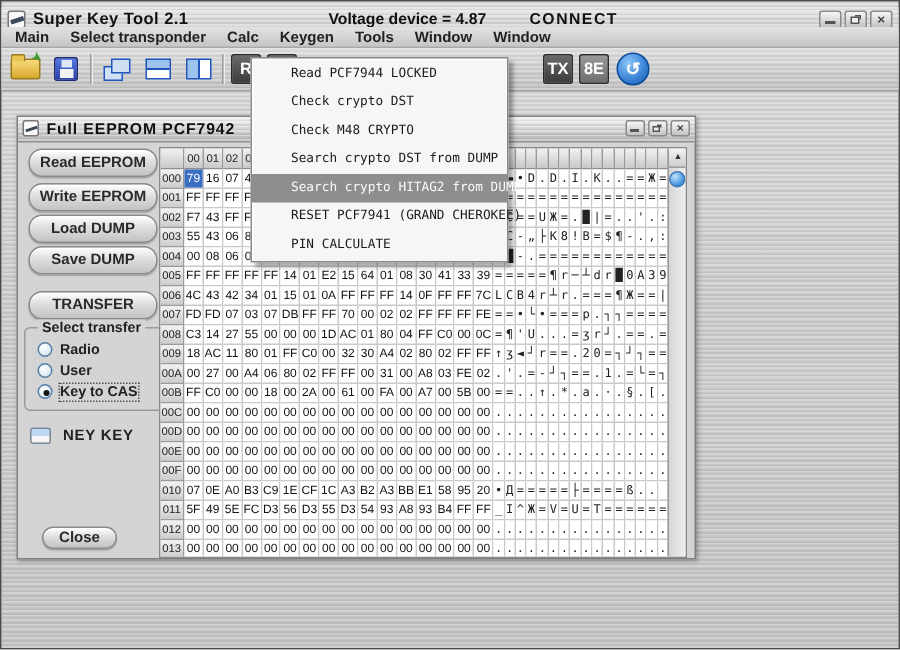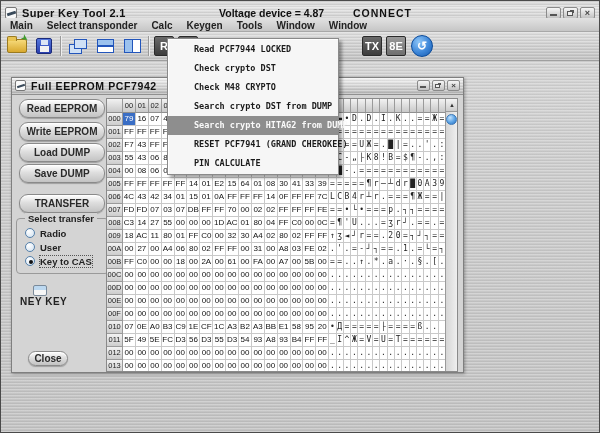--- a/index.html
+++ b/index.html
@@ -68,7 +68,7 @@
     background:#f6f6f6; border:1px solid #8a8a8a; padding:1px 0;
     box-shadow:inset 1px 1px 0 #ffffff, 3px 3px 3px rgba(0,0,0,.35); }
   .dd-item { height:19px; line-height:19px; padding-left:26px; font-family:"DejaVu Sans Mono", monospace;
-    font-size:8.5px; font-weight:bold; color:#1a1a1a; white-space:nowrap; }
+    font-size:8.5px; font-weight:normal; color:#1a1a1a; white-space:nowrap; }
   .dd-item.hl { background:#8e8e8e; color:#fafafa; }
   
   .eep-win { position:absolute; left:10px; top:76px; width:453px; height:296px;

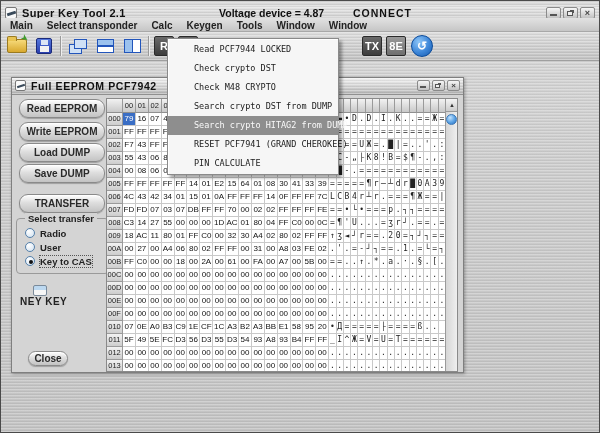--- a/index.html
+++ b/index.html
@@ -102,7 +102,7 @@
   .radio-dot.sel::after { content:""; position:absolute; left:3px; top:3px; width:4px; height:4px; border-radius:50%; background:#111; }
   .radio-label { font-size:9.5px; font-weight:bold; color:#222; white-space:nowrap; }
   .radio-label.sel { outline:1px dotted #555; }
-  .neykey { position:absolute; left:8px; top:190px; display:flex; align-items:center;flex-direction:column; }
+  .neykey { position:absolute; left:8px; top:190px; display:flex; align-items:center; }
   .neykey-icon { width:14px; height:11px; border:1px solid #7a8a9a; border-radius:2px;
     background:linear-gradient(180deg,#bcd8f0 0 50%, #f6f6f6 50%); margin-right:8px; }
   .neykey-label { font-size:10px; font-weight:bold; color:#222; letter-spacing:.5px; }

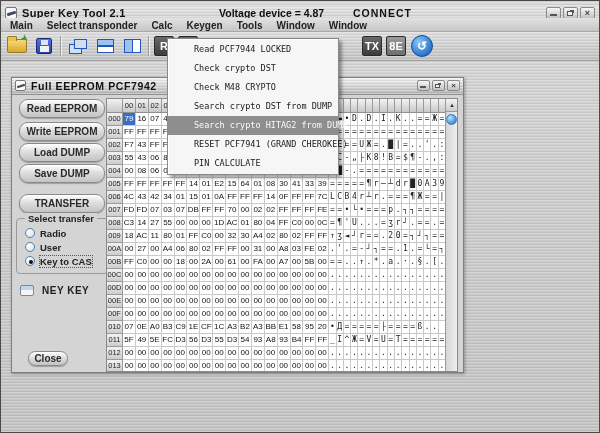--- a/index.html
+++ b/index.html
@@ -106,7 +106,7 @@
   .neykey-icon { width:14px; height:11px; border:1px solid #7a8a9a; border-radius:2px;
     background:linear-gradient(180deg,#bcd8f0 0 50%, #f6f6f6 50%); margin-right:8px; }
   .neykey-label { font-size:10px; font-weight:bold; color:#222; letter-spacing:.5px; }
-  .close-btn { position:absolute; left:16px; top:256px; width:40px; height:15px; border-radius:8px;
+  .close-btn { position:absolute; left:16px; top:256px; width:50px; height:15px; border-radius:8px;
     border:1px solid #8a8a8a; background:linear-gradient(180deg,#ffffff,#dedede 45%,#c3c3c3);
     box-shadow:inset 0 1px 0 #fff, 0 1px 1px rgba(0,0,0,.25);
     font-size:10px; font-weight:bold; color:#2a2a2a; text-align:center; line-height:14px; }

